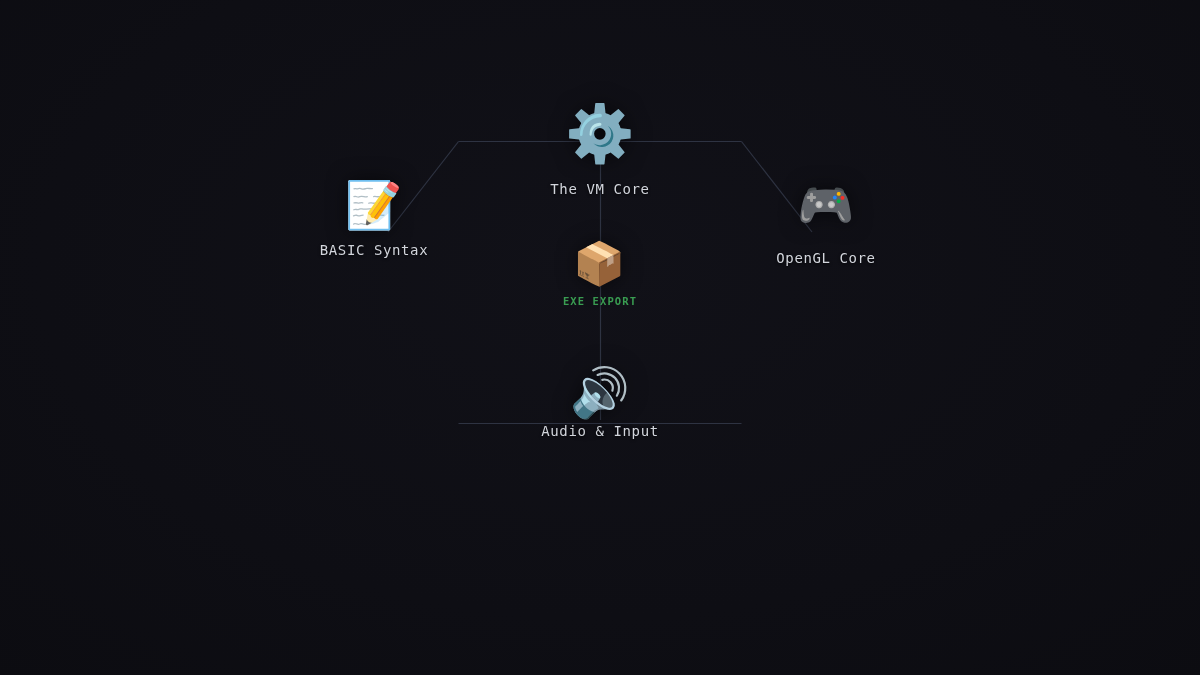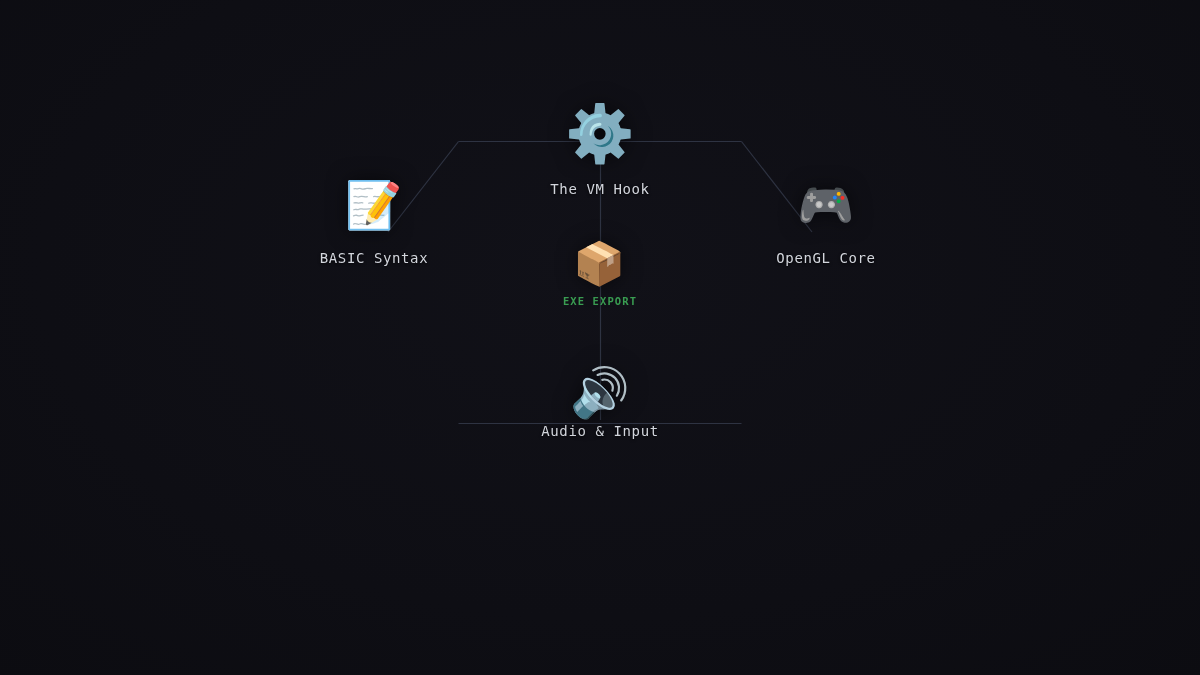--- a/index.html
+++ b/index.html
@@ -153,7 +153,7 @@
 
   <div class="node" id="node-core">
     <div class="glyph">⚙️</div>
-    <div class="caption">The VM Hook</div>
+    <div class="caption">The VM Core</div>
   </div>
 
   <div class="node" id="node-basic">

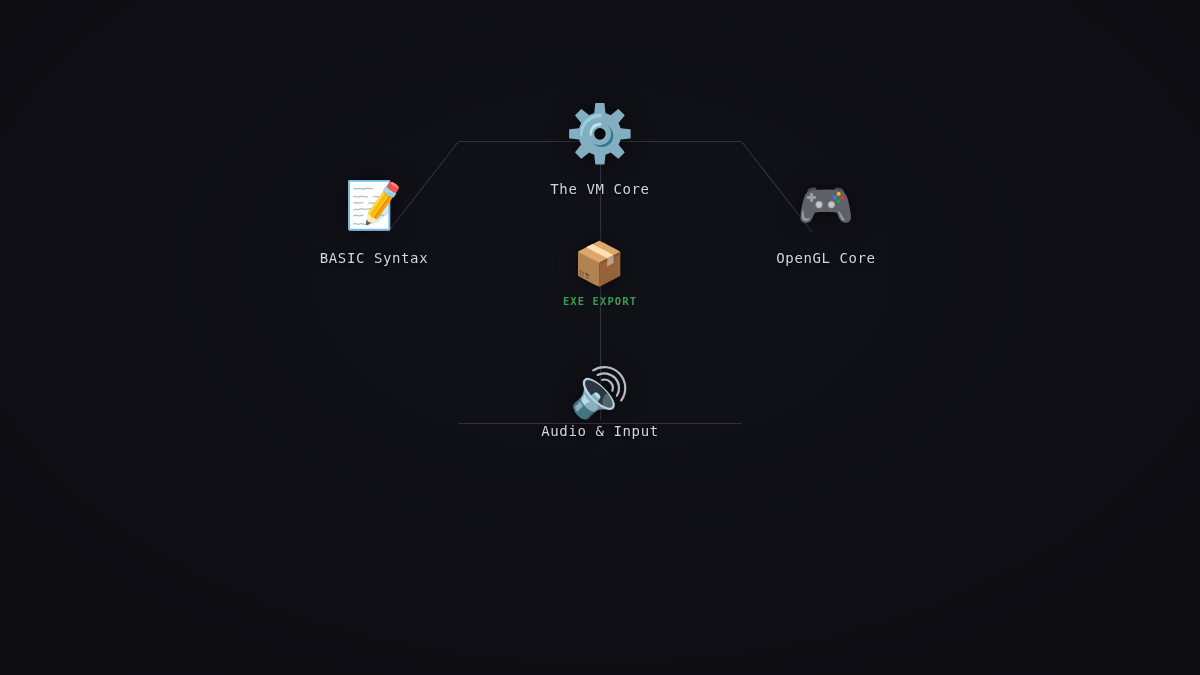--- a/index.html
+++ b/index.html
@@ -67,7 +67,7 @@
 
   #node-basic   { left:374px; top:182px; }
   #node-basic .glyph  { font-size:46px; }
-  #node-basic .caption{ margin-top:22px; }
+  #node-basic .caption{ margin-top:14px; }
 
   #node-opengl  { left:826px; top:182px; }
   #node-opengl .glyph { font-size:46px; }

